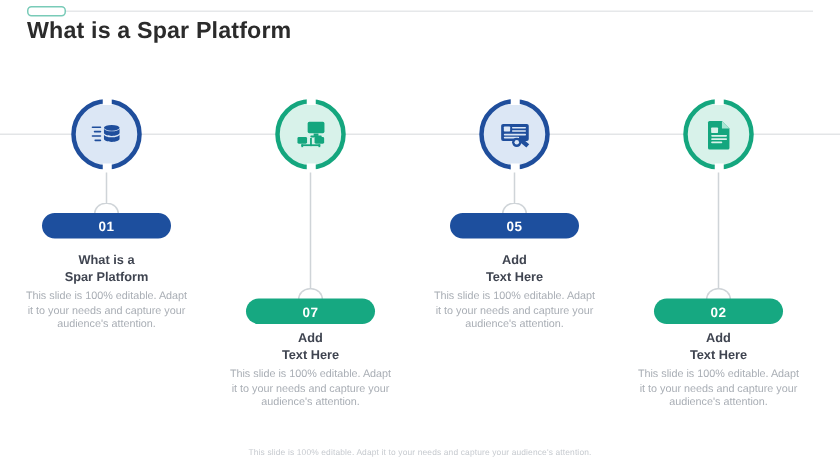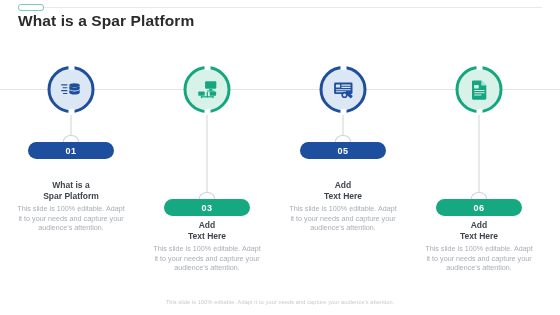--- a/index.html
+++ b/index.html
@@ -163,7 +163,7 @@
     width: 118px;
     text-align: center;
   }
-  .tb-top { top: 180px; }
+  .tb-top { top: 168px; }
   .tb-bot { top: 220px; }
 
   .card-title {

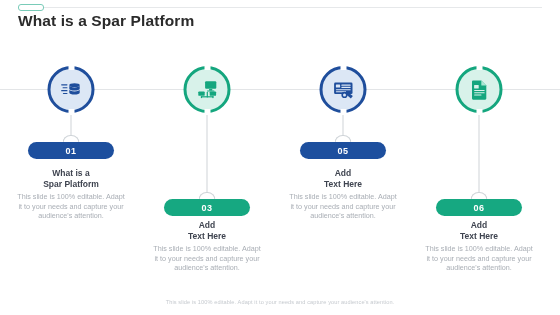--- a/index.html
+++ b/index.html
@@ -256,7 +256,7 @@
     </div>
 
     <div class="notch notch-bot"></div>
-    <div class="pill green pill-bot">03</div>
+    <div class="pill green pill-bot">07</div>
 
     <div class="textblock tb-bot">
       <p class="card-title">Add

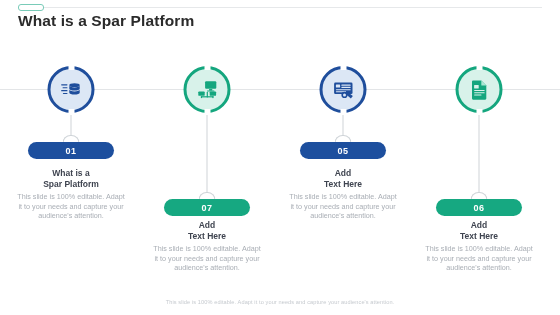--- a/index.html
+++ b/index.html
@@ -315,7 +315,7 @@
     </div>
 
     <div class="notch notch-bot"></div>
-    <div class="pill green pill-bot">06</div>
+    <div class="pill green pill-bot">02</div>
 
     <div class="textblock tb-bot">
       <p class="card-title">Add

